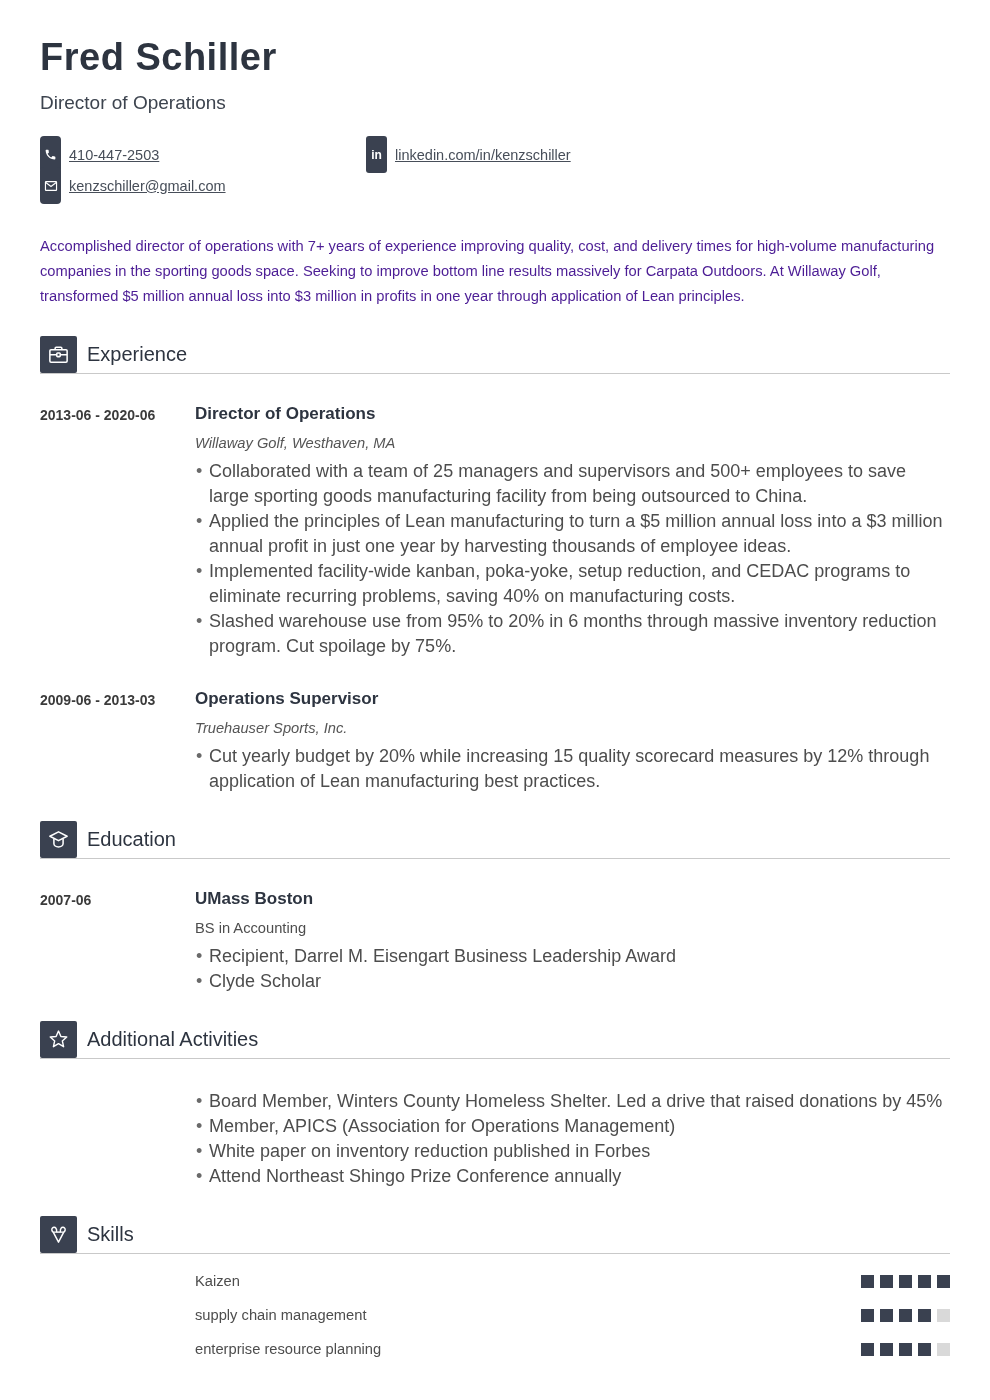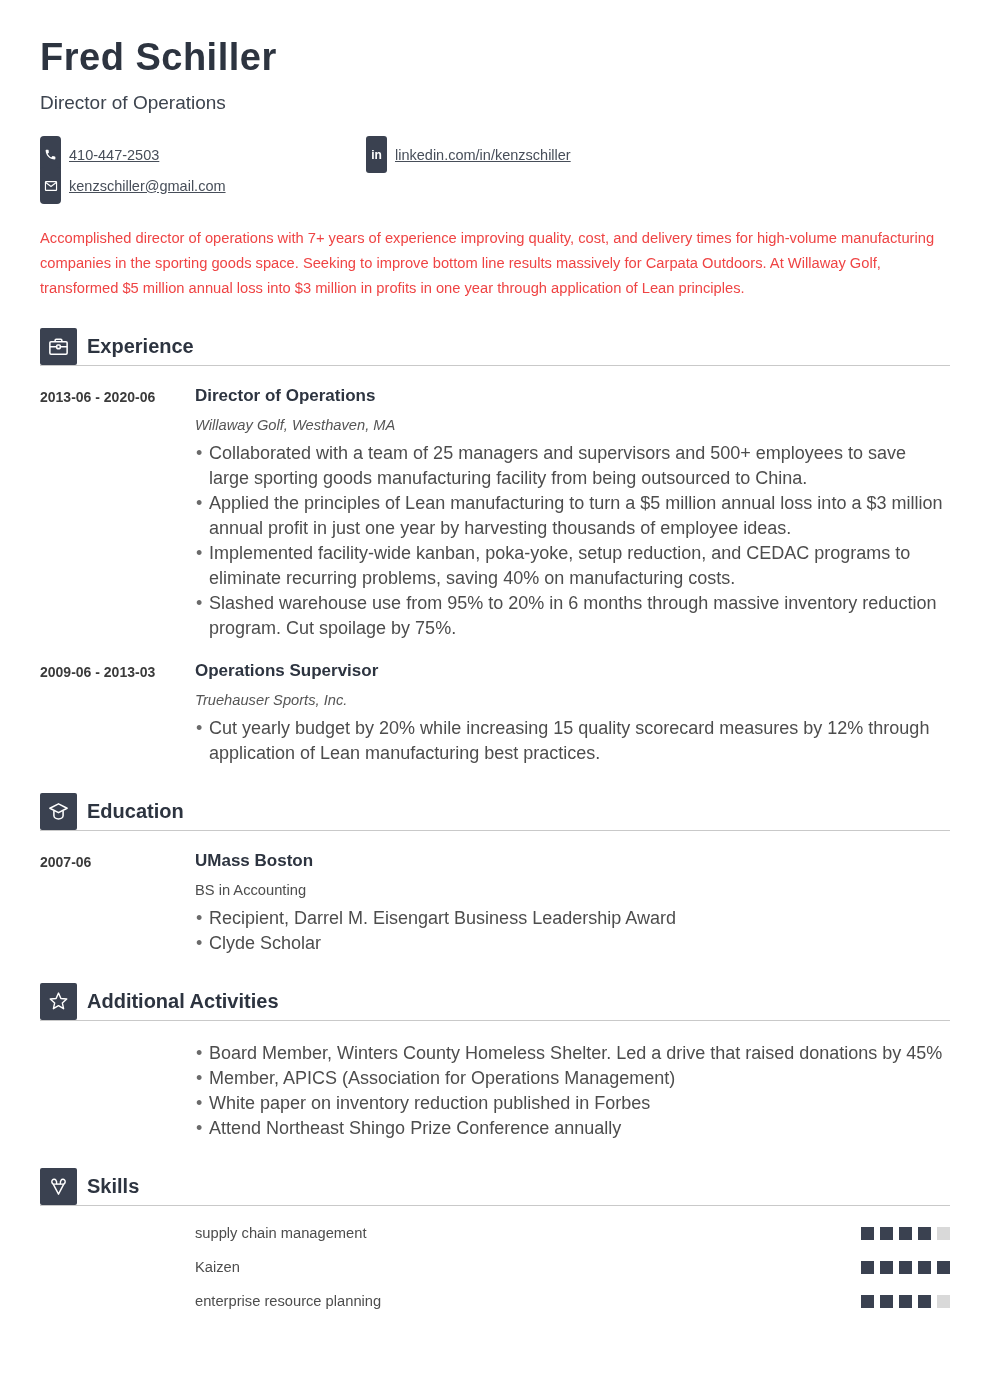--- a/index.html
+++ b/index.html
@@ -39,7 +39,7 @@
   .cicon svg{display:block;}
 
   
-  .summary{margin-top:30px;font-size:14.7px;line-height:25px;color:#ef4444;}
+  .summary{margin-top:38px;font-size:14.7px;line-height:25px;color:#4c1d95;}
 
   
   .sec-head{

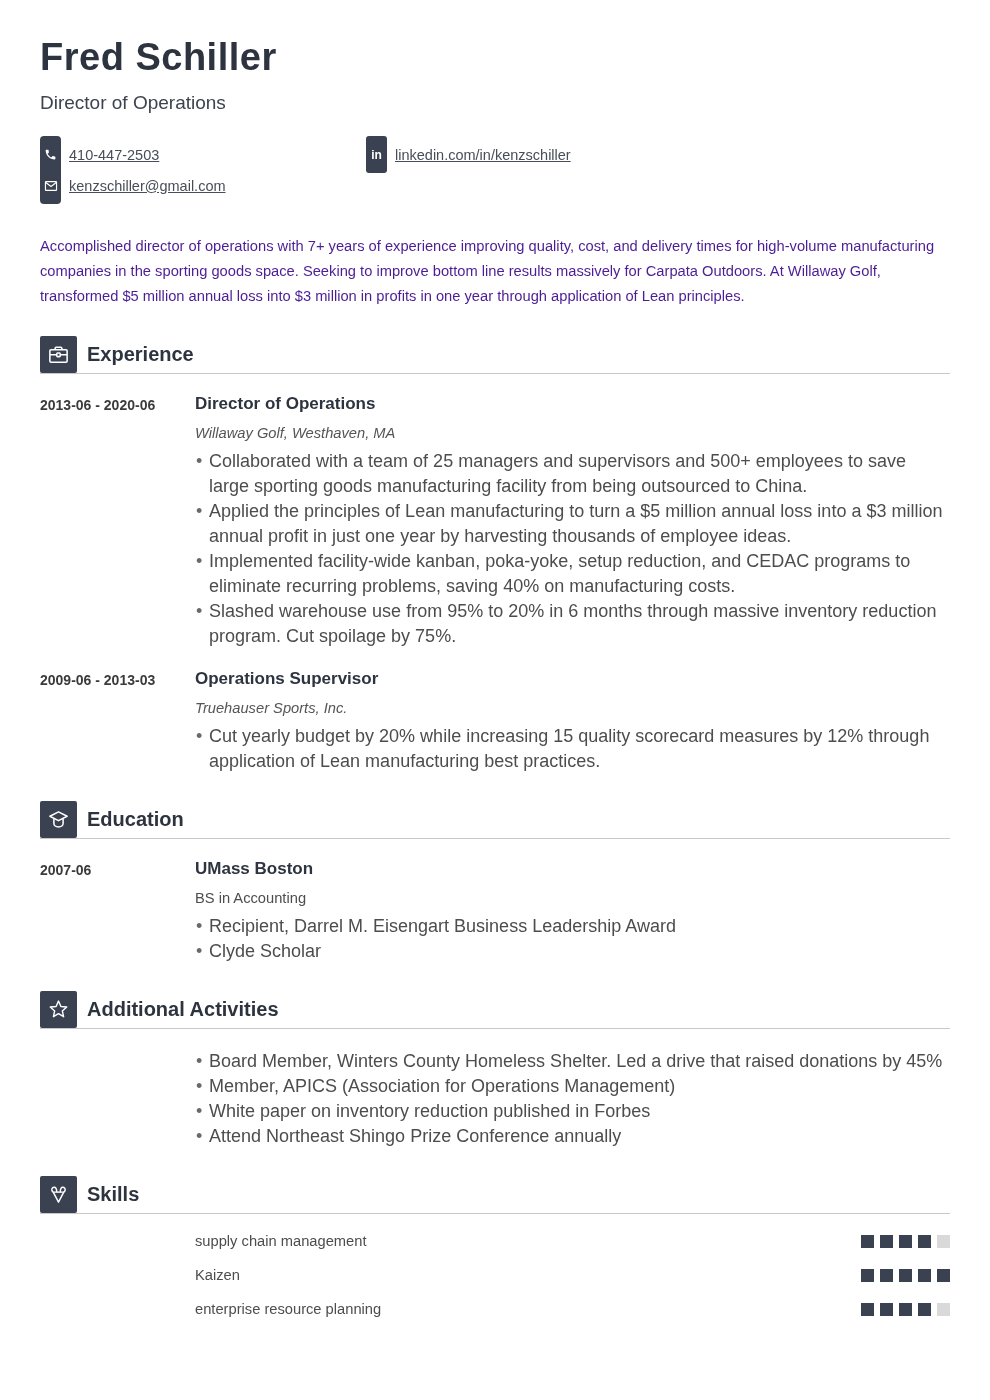--- a/index.html
+++ b/index.html
@@ -51,7 +51,7 @@
     width:37px;height:37px;border-radius:2px;background:var(--accent);
     display:flex;align-items:center;justify-content:center;flex:0 0 37px;
   }
-  .sec-title{font-size:20px;font-weight:bold;color:var(--heading);}
+  .sec-title{font-size:20px;font-weight:normal;color:var(--heading);}
 
   
   .entry{display:flex;margin-top:20px;}

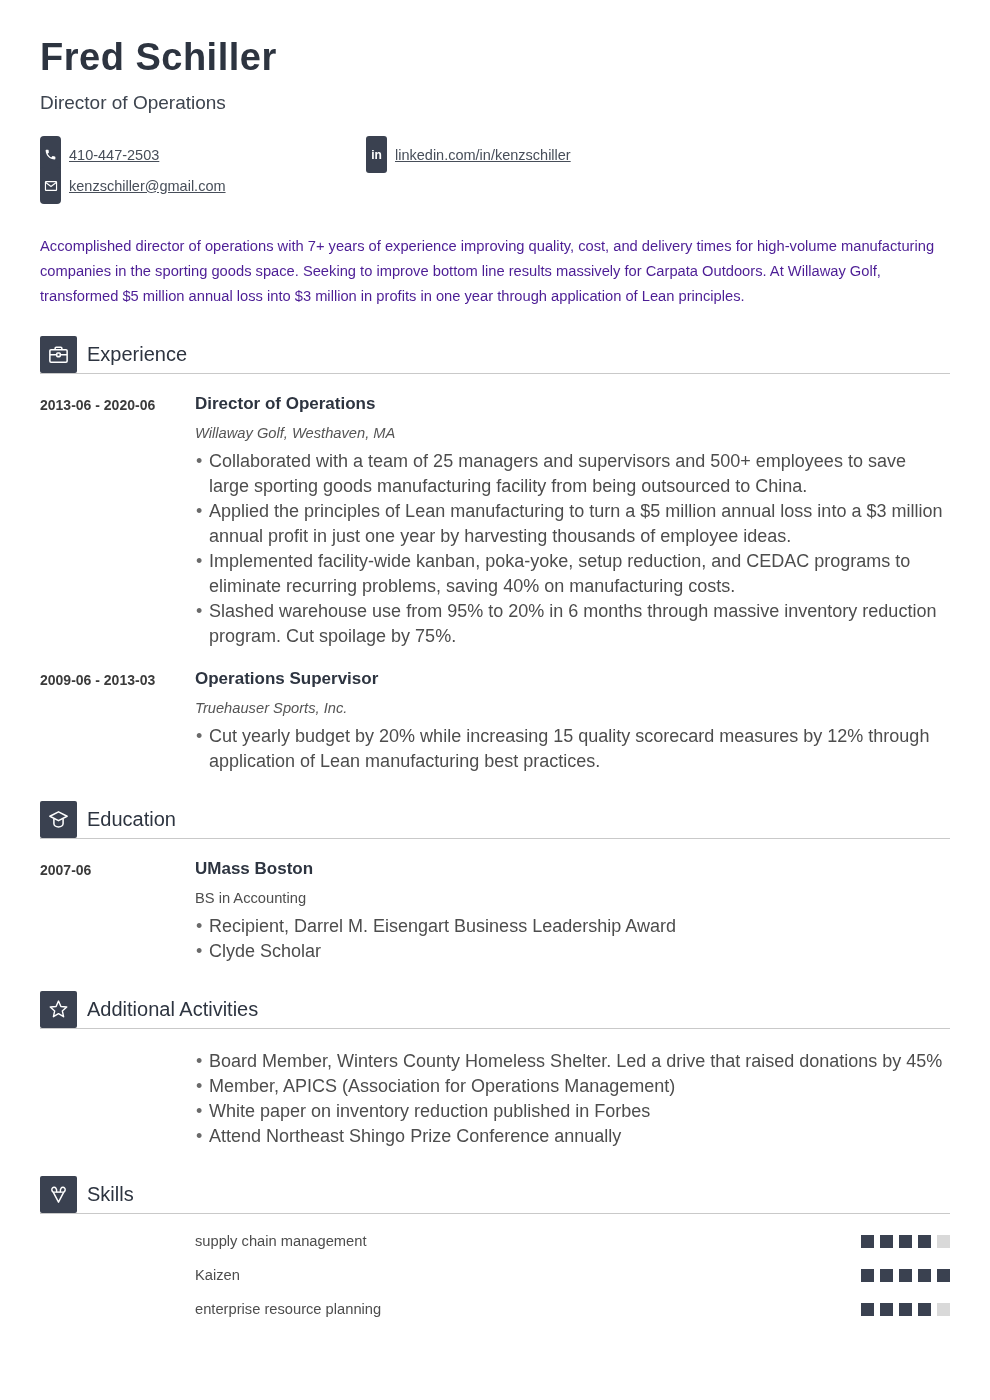--- a/index.html
+++ b/index.html
@@ -54,7 +54,7 @@
   .sec-title{font-size:20px;font-weight:normal;color:var(--heading);}
 
   
-  .entry{display:flex;margin-top:20px;}
+  .entry{display:flex;margin-top:30px;}
   .entry .dates{
     width:155px;flex:0 0 155px;
     font-size:14px;font-weight:bold;color:#3b3b3b;padding-top:3px;

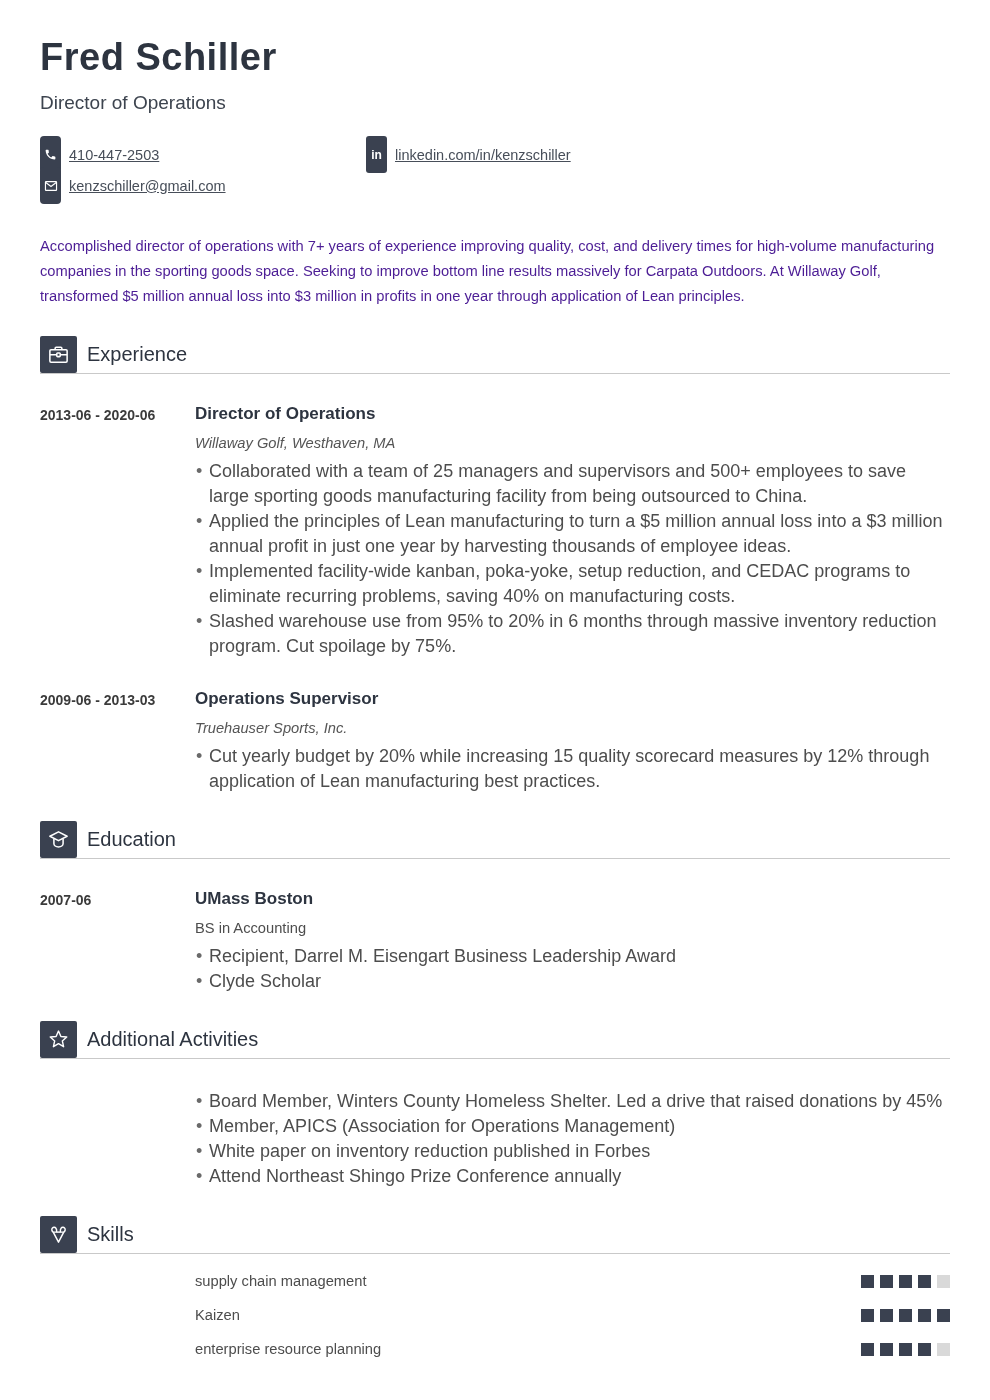--- a/index.html
+++ b/index.html
@@ -220,6 +220,16 @@
 
   <div class="skills-list">
     <div class="skill-row">
+      <span class="skill-label">Kaizen</span>
+      <span class="squares">
+          <span class="sq filled"></span>
+          <span class="sq filled"></span>
+          <span class="sq filled"></span>
+          <span class="sq filled"></span>
+          <span class="sq filled"></span>
+        </span>
+    </div>
+    <div class="skill-row">
       <span class="skill-label">supply chain management</span>
       <span class="squares">
           <span class="sq filled"></span>
@@ -227,16 +237,6 @@
           <span class="sq filled"></span>
           <span class="sq filled"></span>
           <span class="sq empty"></span>
-        </span>
-    </div>
-    <div class="skill-row">
-      <span class="skill-label">Kaizen</span>
-      <span class="squares">
-          <span class="sq filled"></span>
-          <span class="sq filled"></span>
-          <span class="sq filled"></span>
-          <span class="sq filled"></span>
-          <span class="sq filled"></span>
         </span>
     </div>
     <div class="skill-row">

